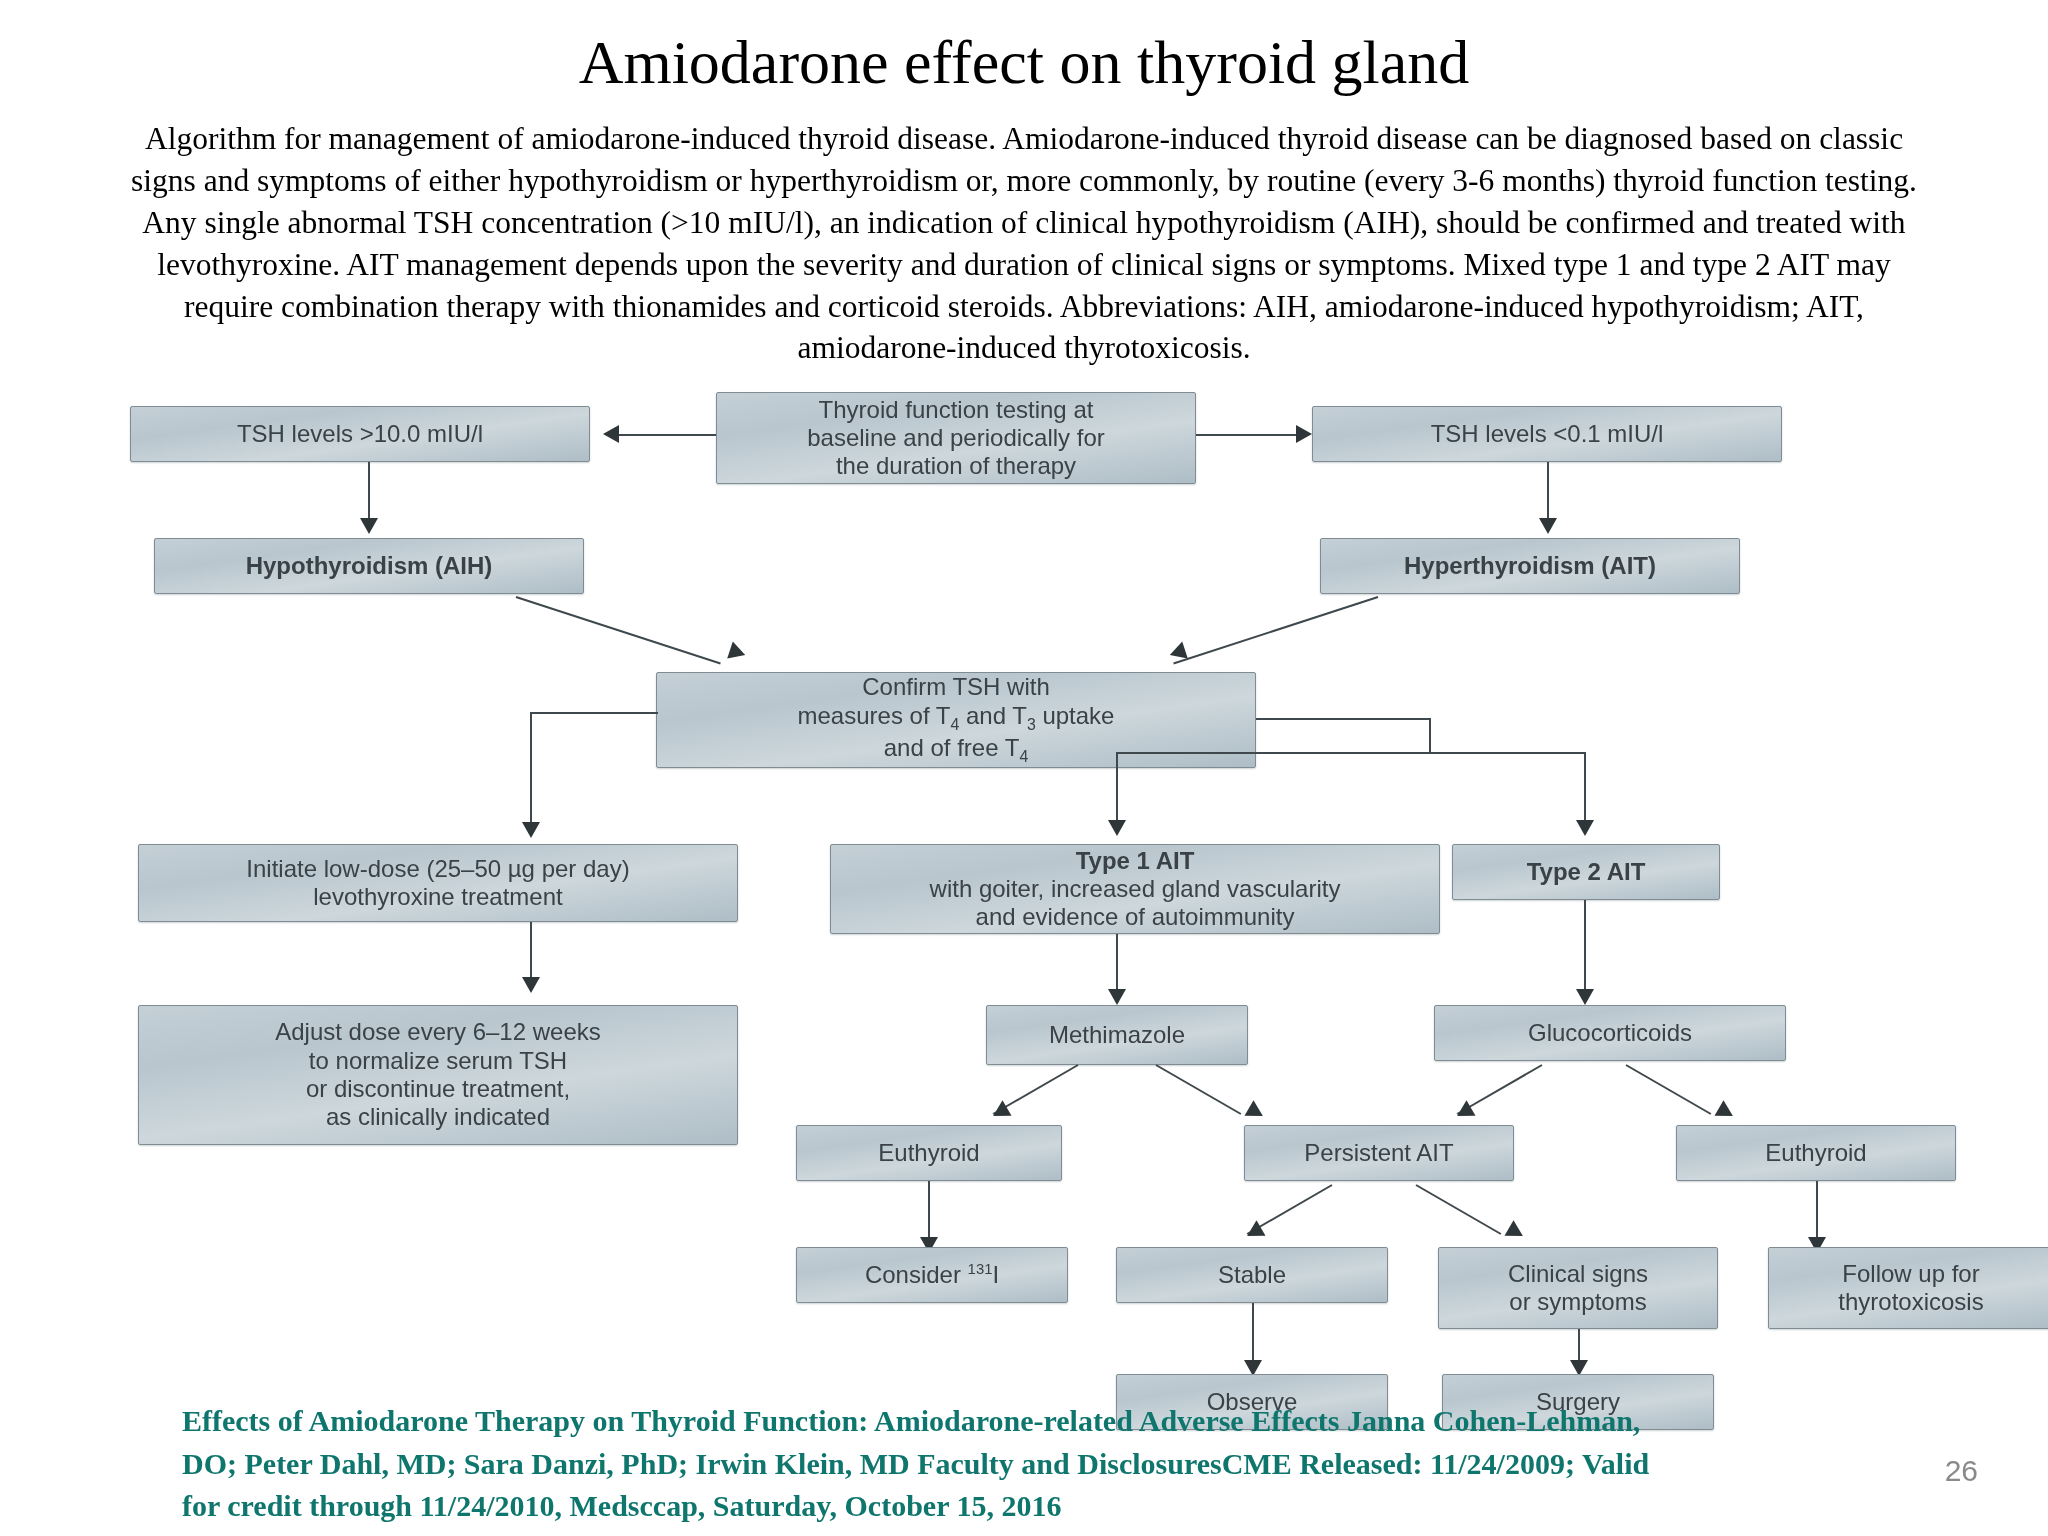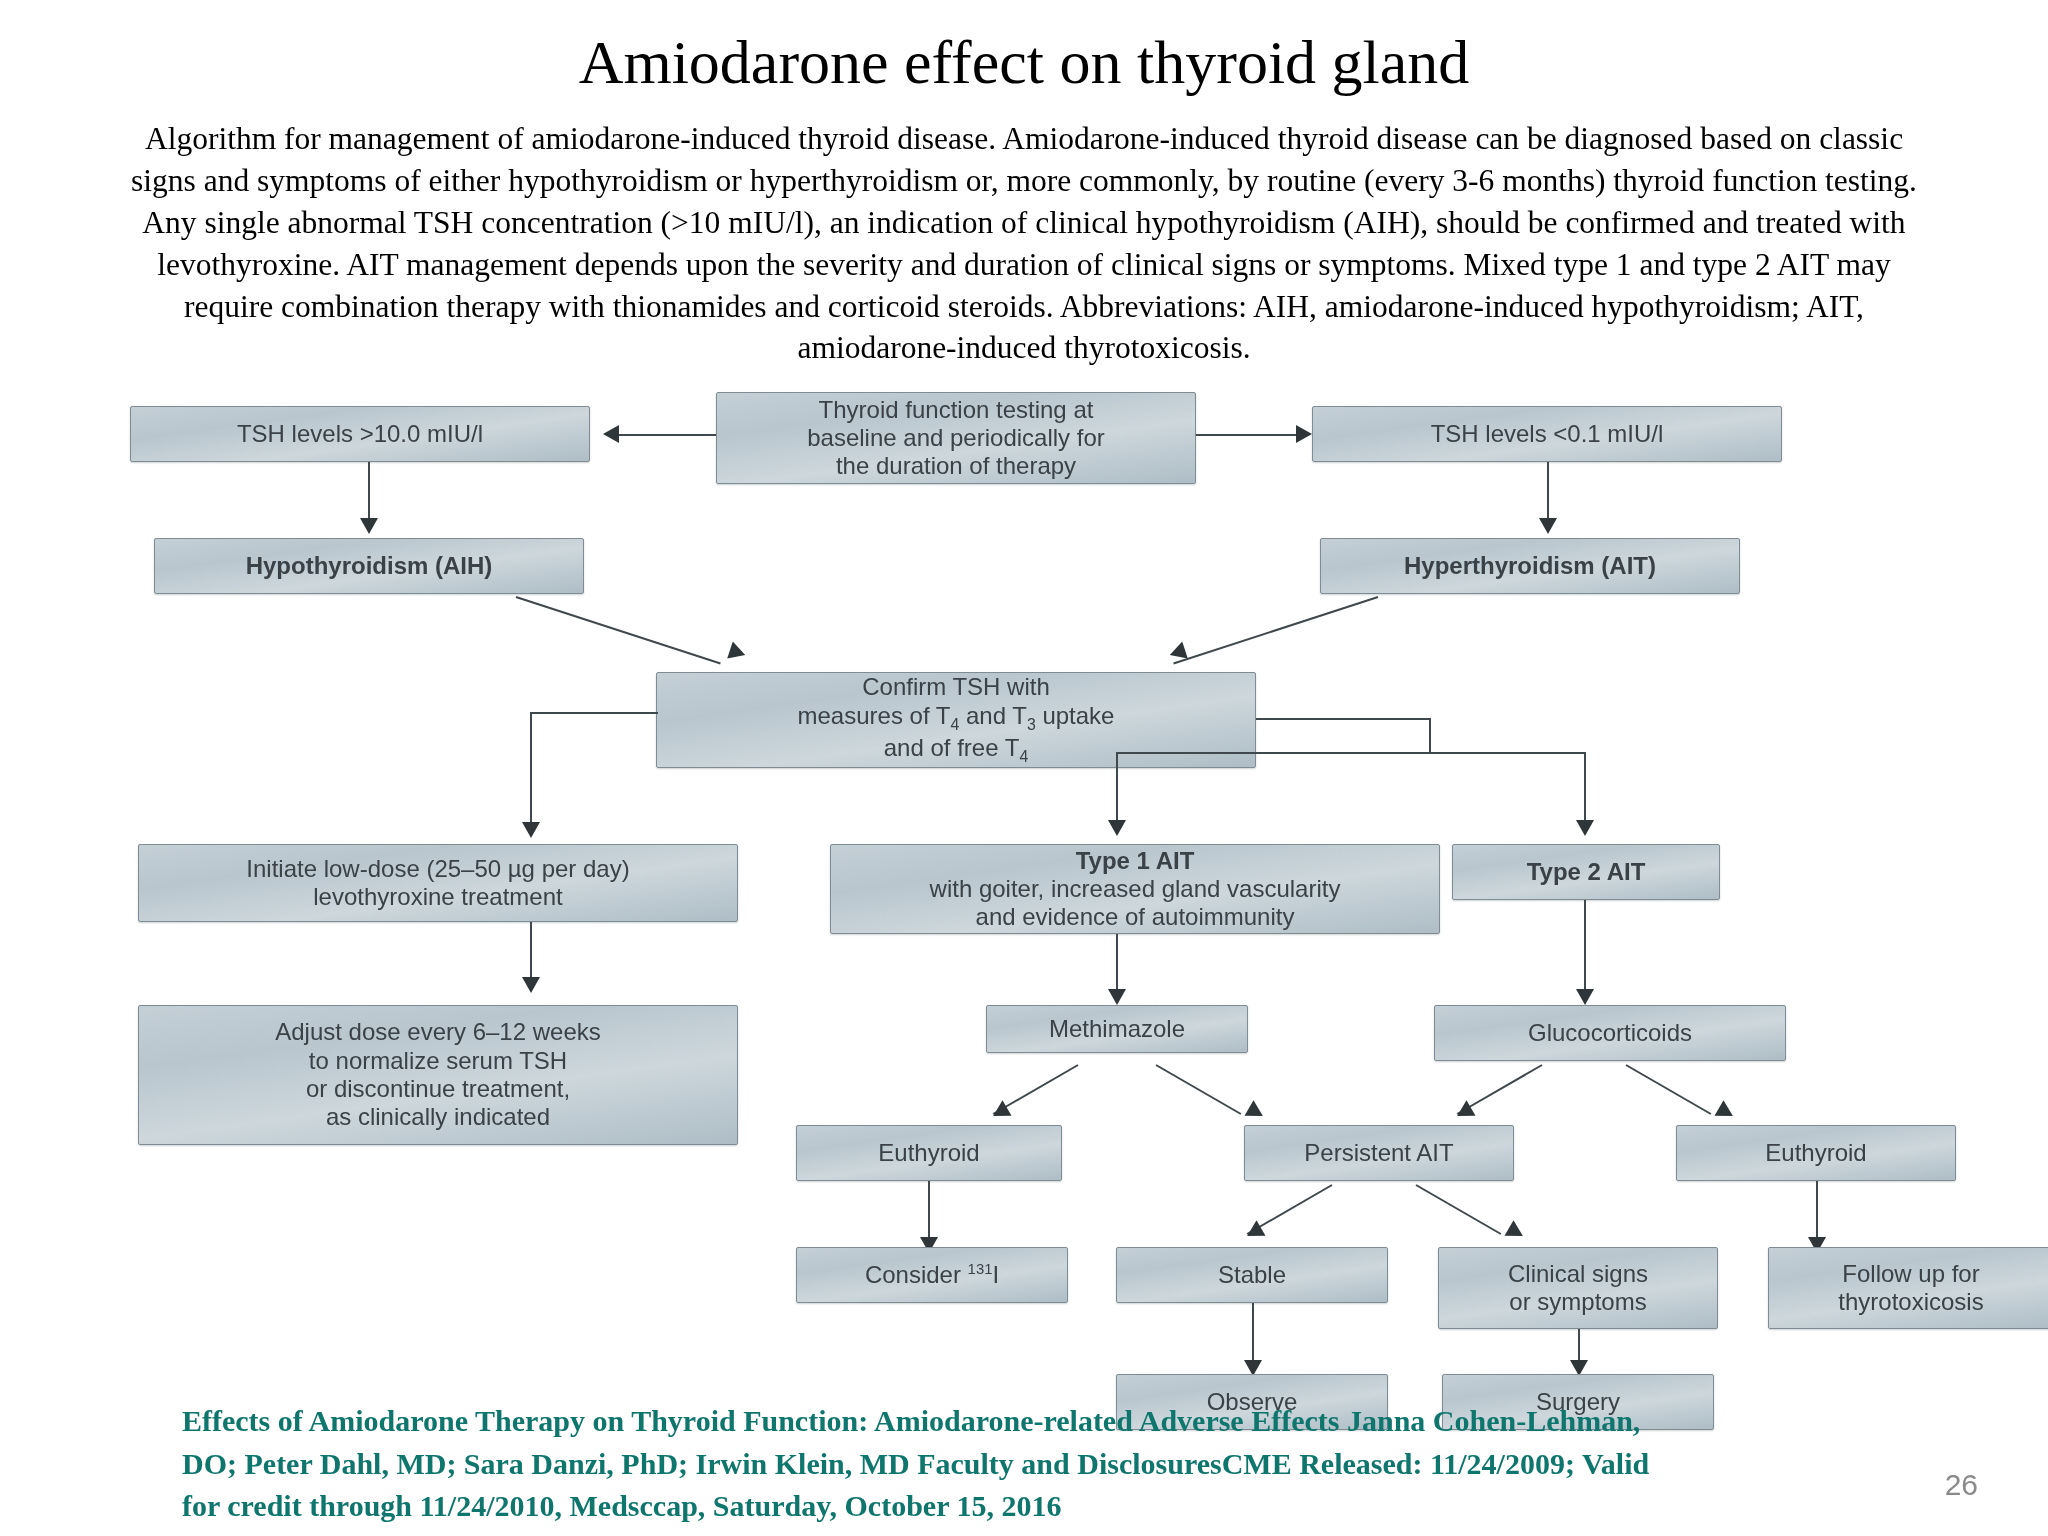--- a/index.html
+++ b/index.html
@@ -247,7 +247,7 @@
       <span>as clinically indicated</span>
     </div>
 
-    <div class="node" style="left:870px; top:613px; width:262px; height:48px;">
+    <div class="node" style="left:870px; top:613px; width:262px; height:60px;">
       <span>Methimazole</span>
     </div>
 

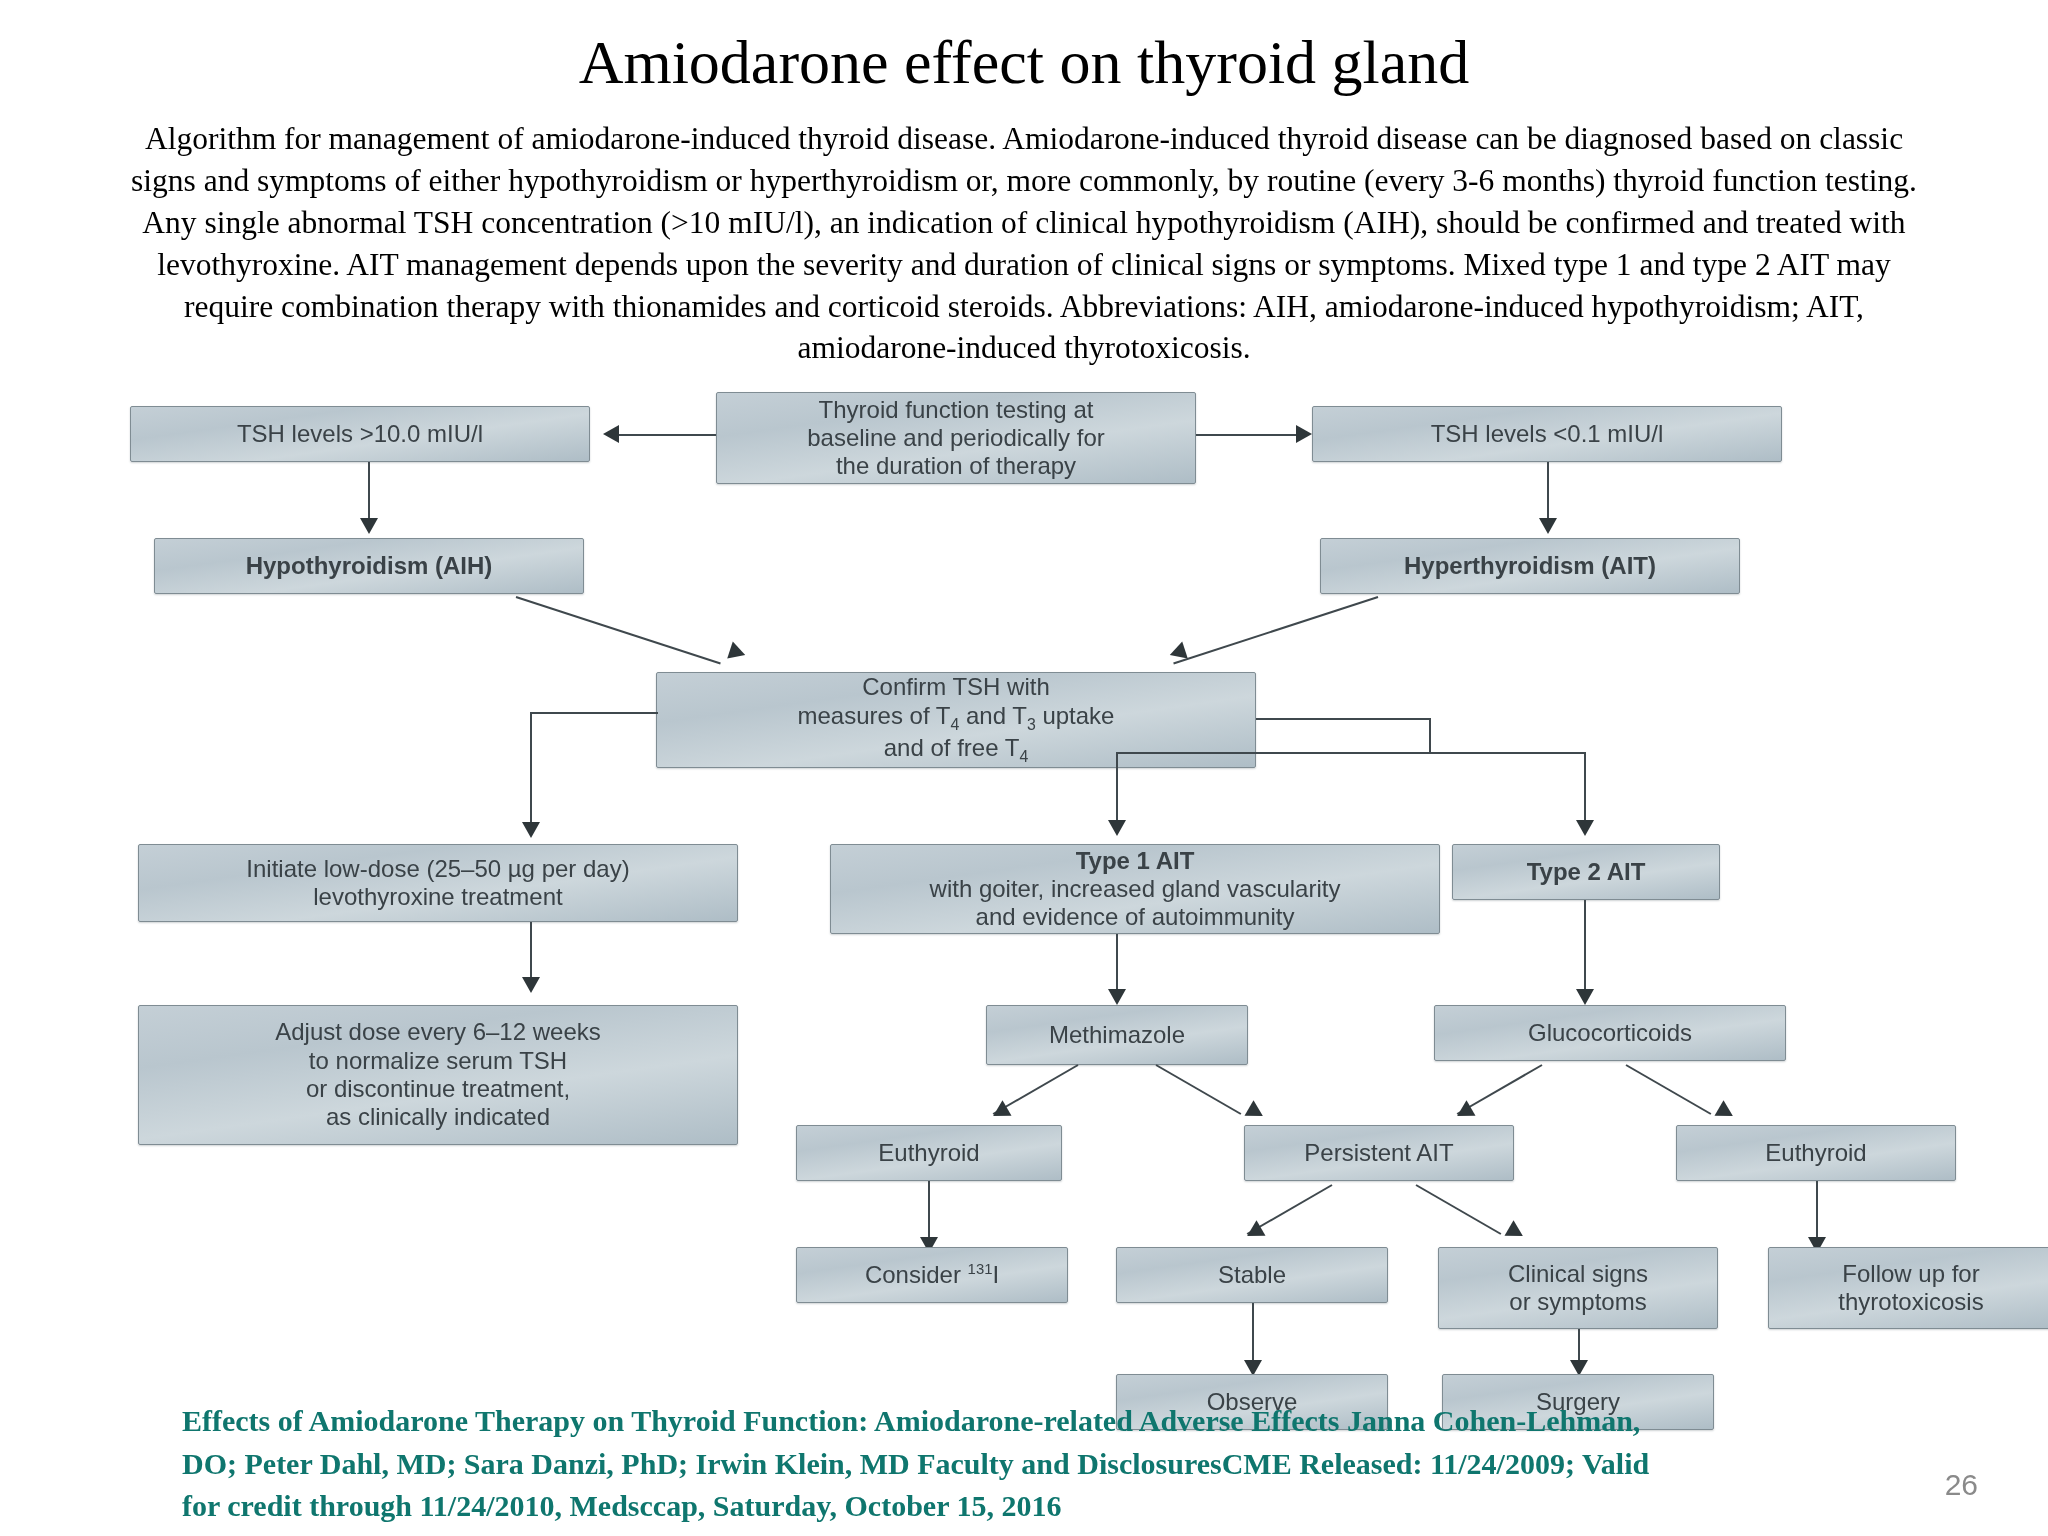--- a/index.html
+++ b/index.html
@@ -136,7 +136,7 @@
   .page-number {
     position: absolute;
     right: 70px;
-    bottom: 34px;
+    bottom: 48px;
     font-family: "Liberation Sans", sans-serif;
     font-size: 30px;
     color: #8a8a8a;

